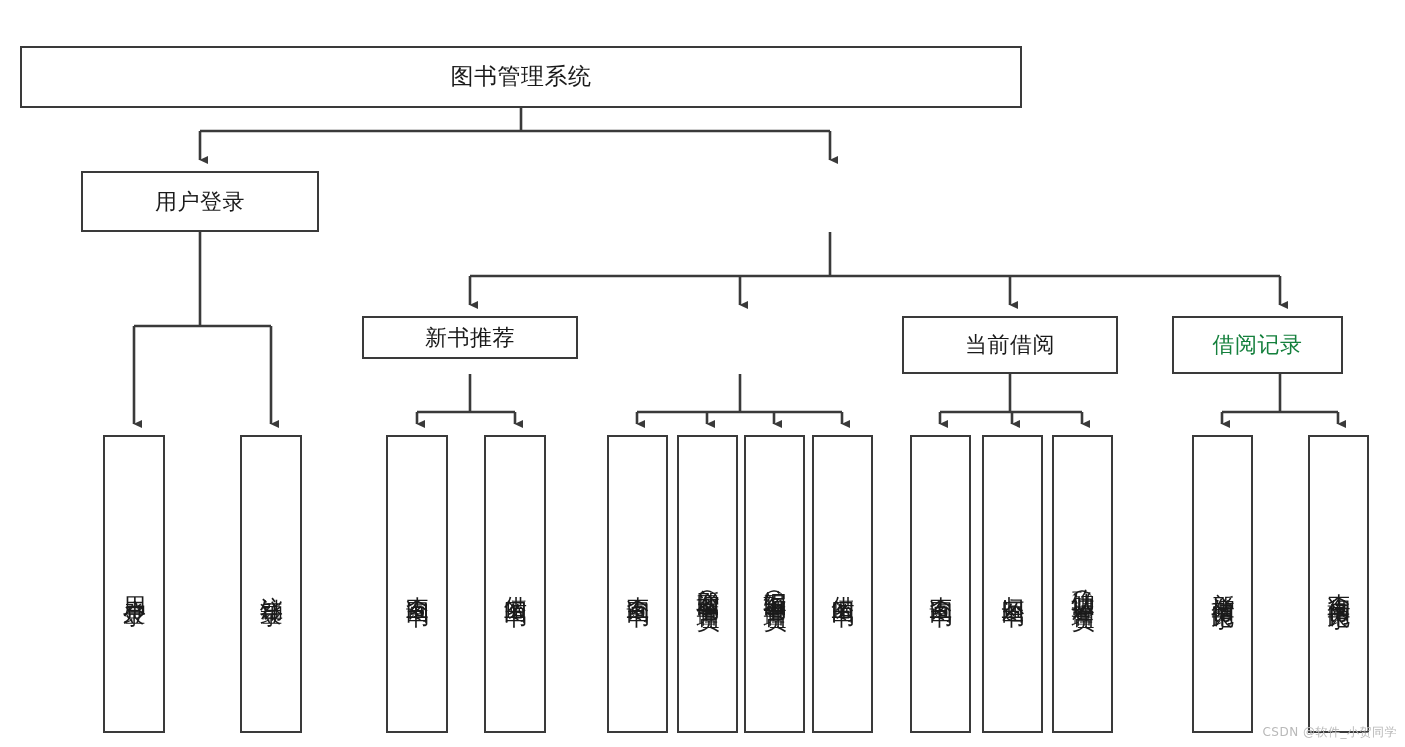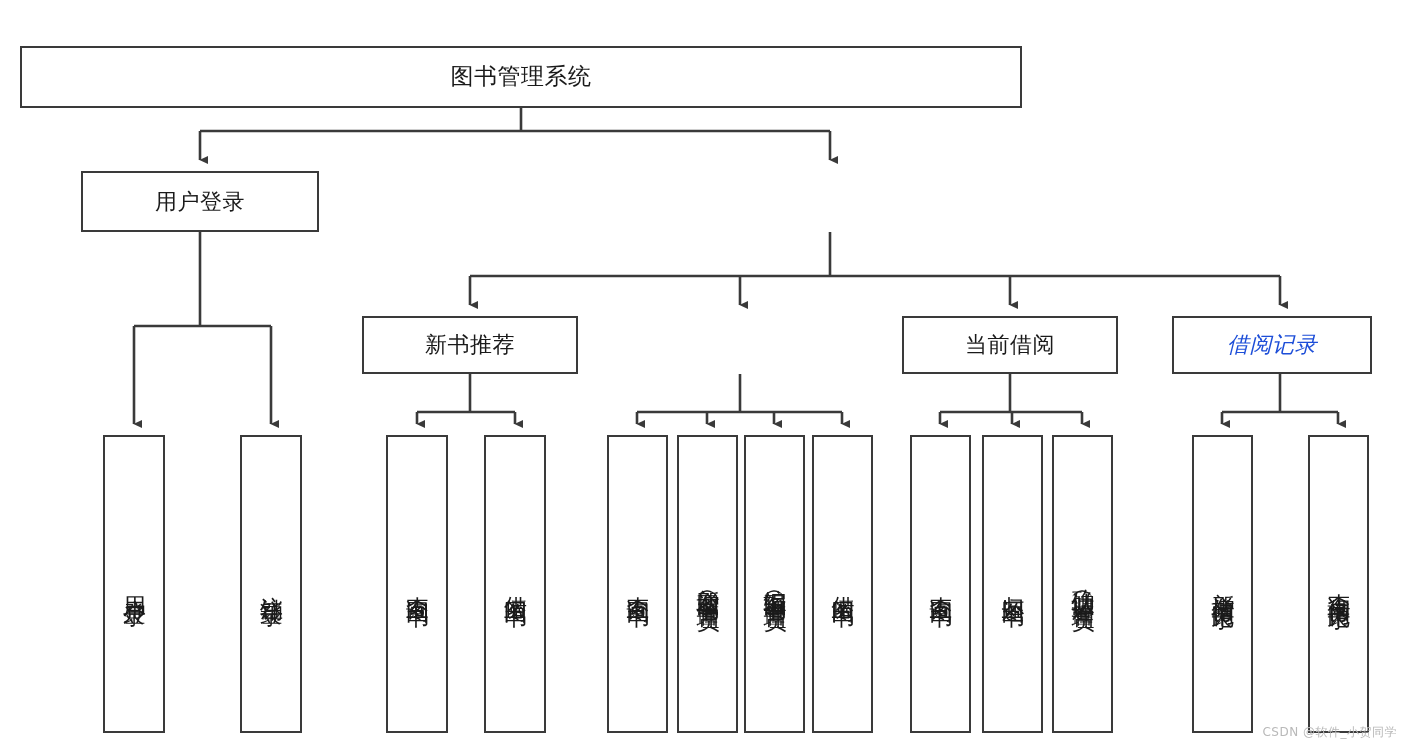--- a/index.html
+++ b/index.html
@@ -135,7 +135,7 @@
     <span class="node-label">用户登录</span>
   </div>
 
-  <div class="node horizontal" style="left: 362px; top: 316px; width: 216px; height: 58px; border-color: rgb(58, 58, 58); color: rgb(26, 26, 26);">
+  <div class="node horizontal" style="left: 362px; top: 316px; width: 216px; height: 43px; border-color: rgb(58, 58, 58); color: rgb(26, 26, 26);">
     <span class="node-label">新书推荐</span>
   </div>
   <div class="node horizontal" style="left: 902px; top: 316px; width: 216px; height: 58px; border-color: rgb(58, 58, 58); color: rgb(26, 26, 26);">

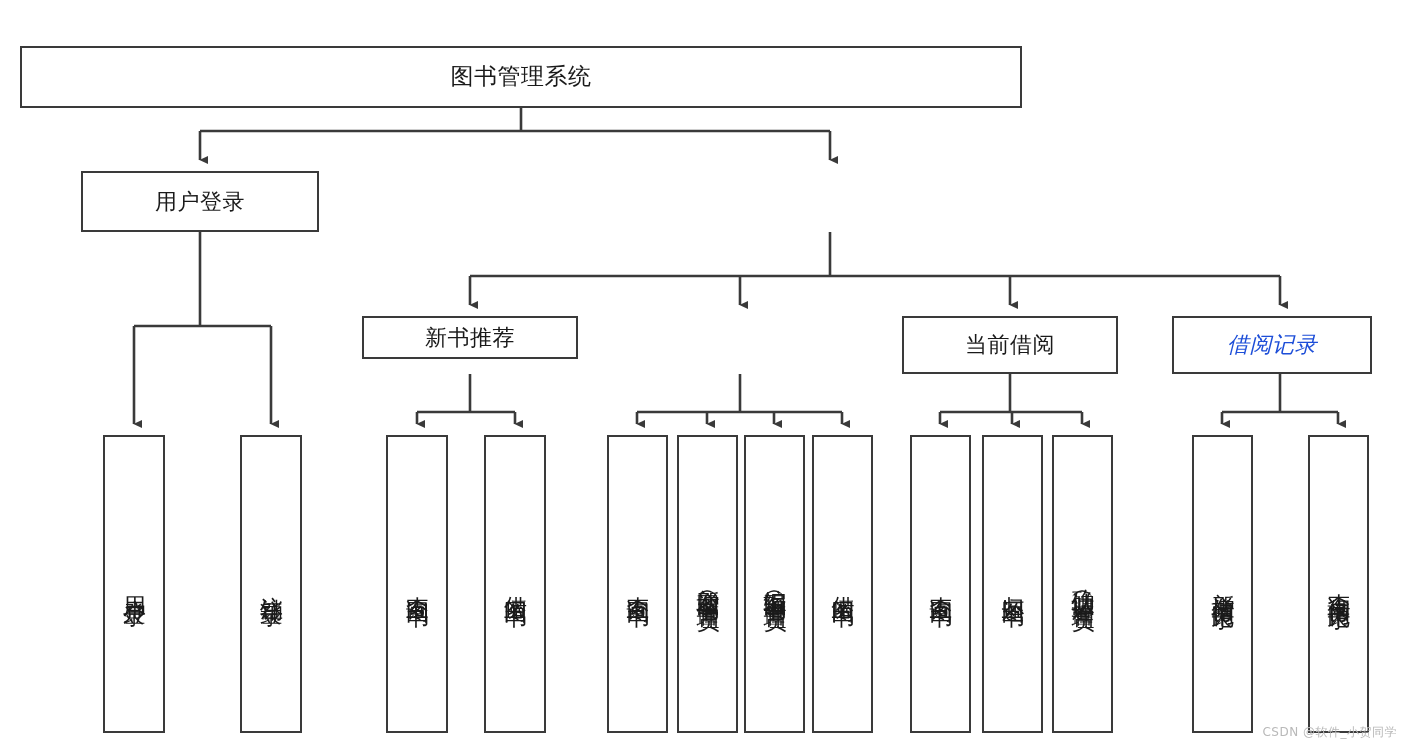--- a/index.html
+++ b/index.html
@@ -141,7 +141,7 @@
   <div class="node horizontal" style="left: 902px; top: 316px; width: 216px; height: 58px; border-color: rgb(58, 58, 58); color: rgb(26, 26, 26);">
     <span class="node-label">当前借阅</span>
   </div>
-  <div class="node horizontal" style="left: 1172px; top: 316px; width: 200px; height: 58px; border-color: rgb(58, 58, 58); color: #1d4ed8; font-style: italic;">
+  <div class="node horizontal" style="left: 1172px; top: 316px; width: 171px; height: 58px; border-color: rgb(58, 58, 58); color: #15803d;">
     <span class="node-label">借阅记录</span>
   </div>
 

